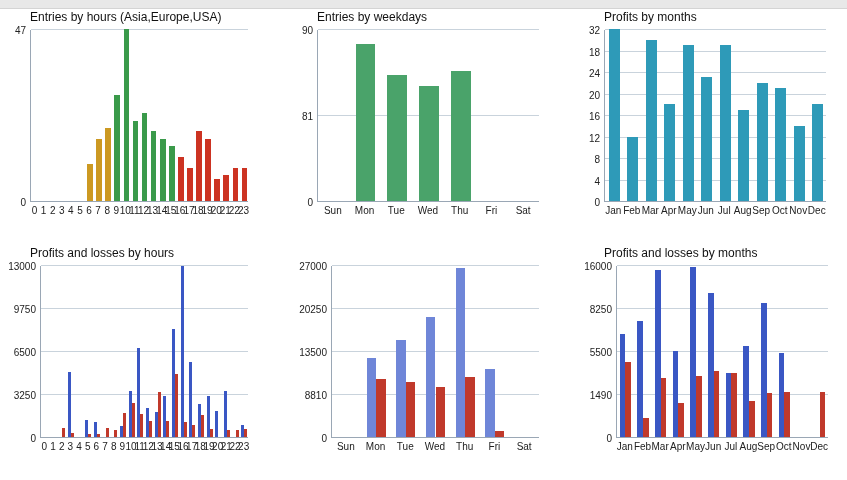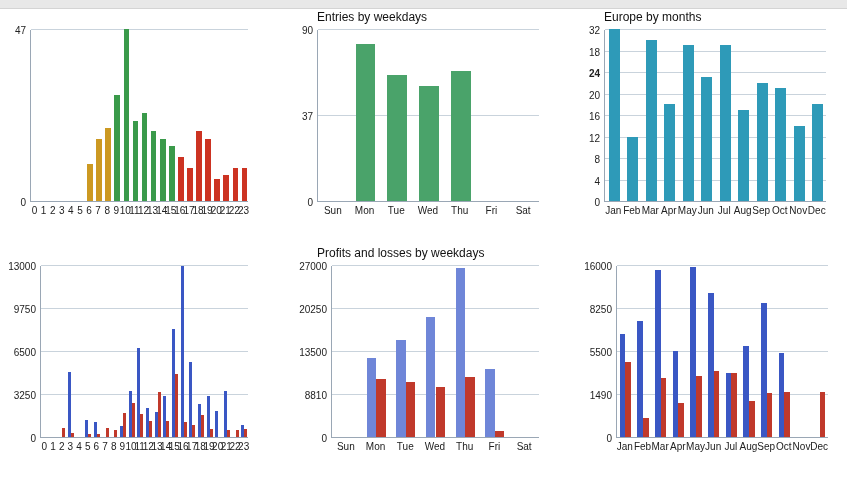--- a/index.html
+++ b/index.html
@@ -99,6 +99,7 @@
   <div class="grid">
 
     <div class="panel">
+      <div class="panel-title">Entries by hours (Asia,Europe,USA)</div>
       <div class="plot" style="left:30px; top:22px; width:218px; height:188px;">
           <div class="plot-area" style="left: 0px; top: 0px; width: 218px; height: 172px;">
             <div class="gridline" style="top: -1px;"></div>

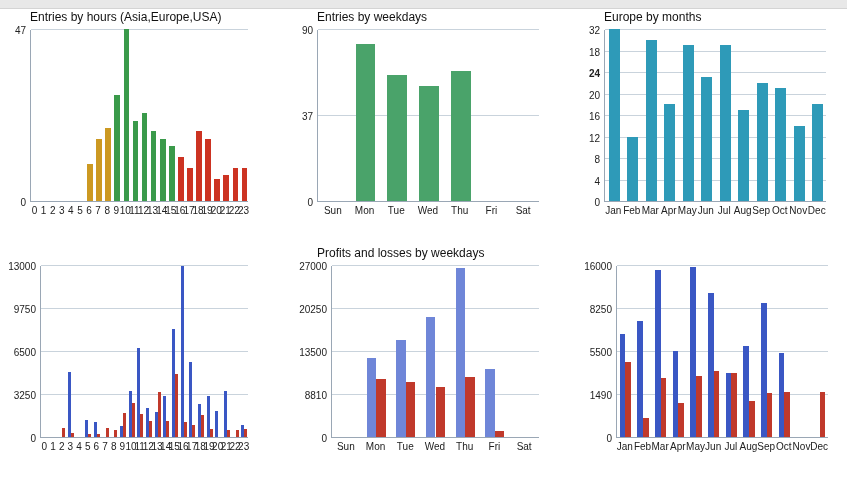--- a/index.html
+++ b/index.html
@@ -184,7 +184,7 @@
     </div>
 
     <div class="panel">
-      <div class="panel-title">Europe by months</div>
+      <div class="panel-title">Profits by months</div>
       <div class="plot" style="left:30px; top:22px; width:222px; height:188px;">
           <div class="plot-area" style="left: 0px; top: 0px; width: 222px; height: 172px;">
             <div class="gridline" style="top: 149.5px;"></div>

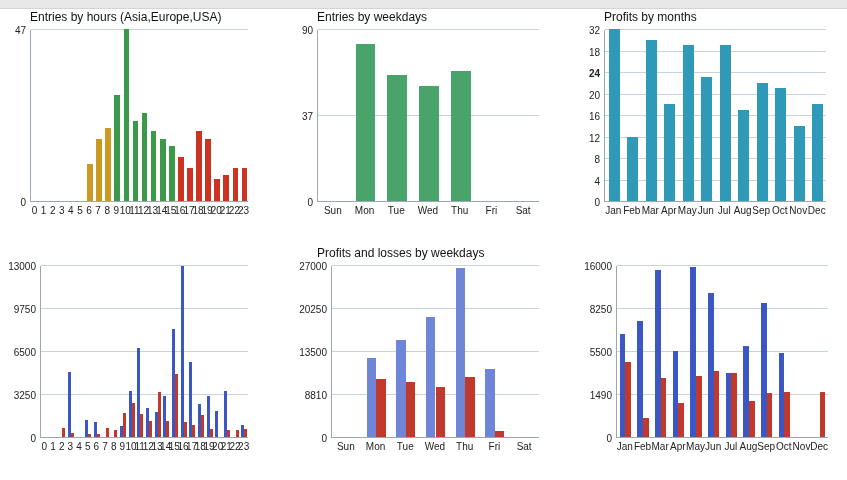--- a/index.html
+++ b/index.html
@@ -216,7 +216,7 @@
           <div class="ytick" style="top: 107.5px; right: 226px; width: 42px;">12</div>
           <div class="ytick" style="top: 86px; right: 226px; width: 42px;">16</div>
           <div class="ytick" style="top: 64.5px; right: 226px; width: 42px;">20</div>
-          <div class="ytick" style="top: 43px; right: 226px; width: 42px; font-weight: bold;">24</div>
+          <div class="ytick" style="top: 43px; right: 226px; width: 42px;">24</div>
           <div class="ytick" style="top: 21.5px; right: 226px; width: 42px;">18</div>
           <div class="ytick" style="top: 0px; right: 226px; width: 42px;">32</div>
           <div class="xlabels" style="left: 0px; top: 175px; width: 222px; height: 16px;">

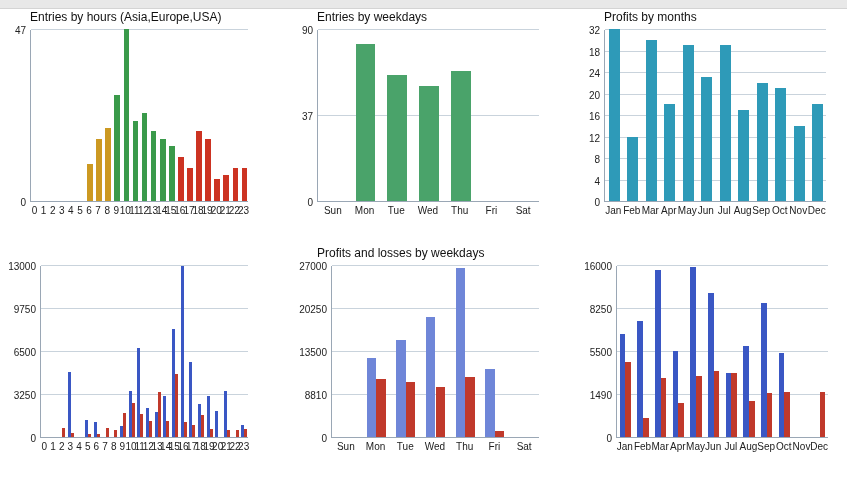--- a/index.html
+++ b/index.html
@@ -169,7 +169,7 @@
             </div>
           </div>
           <div class="ytick" style="top: 172px; right: 226px; width: 42px;">0</div>
-          <div class="ytick" style="top: 86px; right: 226px; width: 42px;">37</div>
+          <div class="ytick" style="top: 86px; right: 226px; width: 42px;">81</div>
           <div class="ytick" style="top: 0px; right: 226px; width: 42px;">90</div>
           <div class="xlabels" style="left: 0px; top: 175px; width: 222px; height: 16px;">
             <div class="xtick" style="left: 15.8571px; top: 0px;">Sun</div>

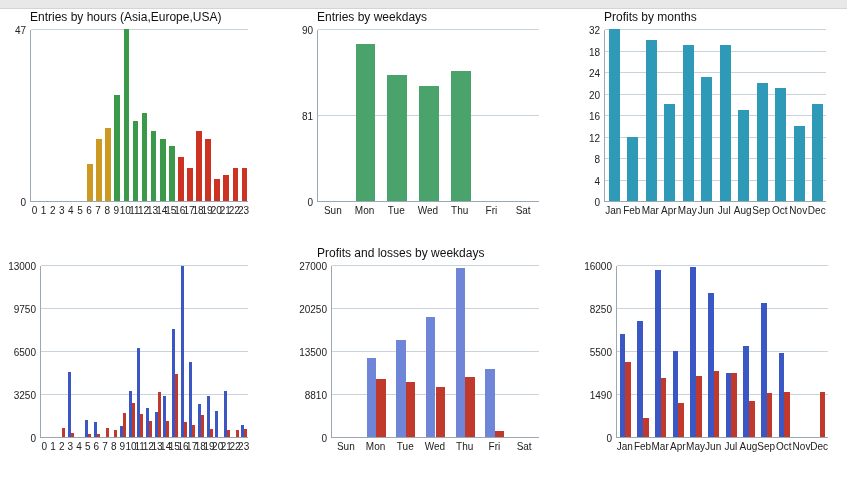--- a/index.html
+++ b/index.html
@@ -237,6 +237,7 @@
     </div>
 
     <div class="panel">
+      <div class="panel-title">Profits and losses by hours</div>
       <div class="plot" style="left:40px; top:22px; width:208px; height:188px;">
           <div class="plot-area" style="left: 0px; top: 0px; width: 208px; height: 172px;">
             <div class="gridline" style="top: 128px;"></div>

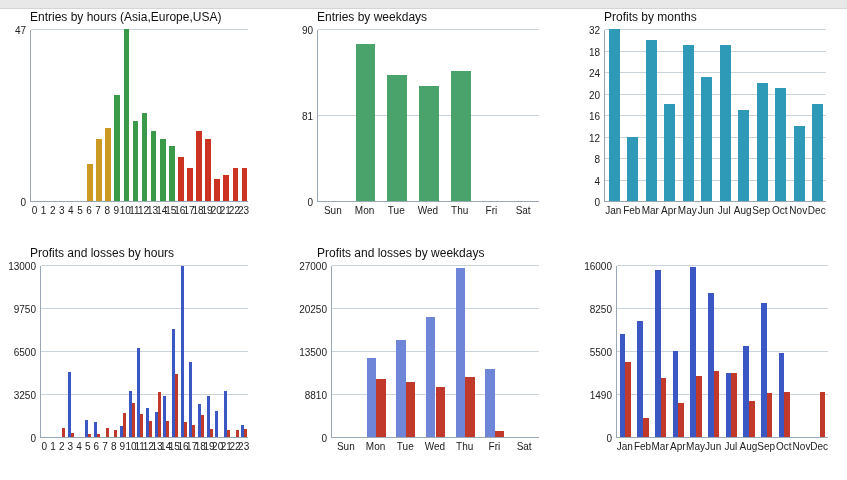--- a/index.html
+++ b/index.html
@@ -319,7 +319,6 @@
     </div>
 
     <div class="panel">
-      <div class="panel-title">Profits and losses by weekdays</div>
       <div class="plot" style="left:44px; top:22px; width:208px; height:188px;">
           <div class="plot-area" style="left: 0px; top: 0px; width: 208px; height: 172px;">
             <div class="gridline" style="top: 128px;"></div>

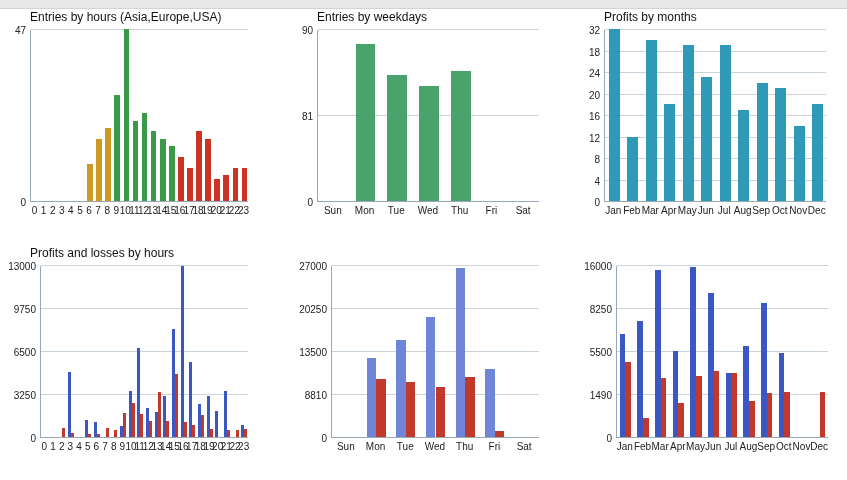--- a/index.html
+++ b/index.html
@@ -356,6 +356,7 @@
     </div>
 
     <div class="panel">
+      <div class="panel-title">Profits and losses by months</div>
       <div class="plot" style="left:42px; top:22px; width:212px; height:188px;">
           <div class="plot-area" style="left: 0px; top: 0px; width: 212px; height: 172px;">
             <div class="gridline" style="top: 128px;"></div>

